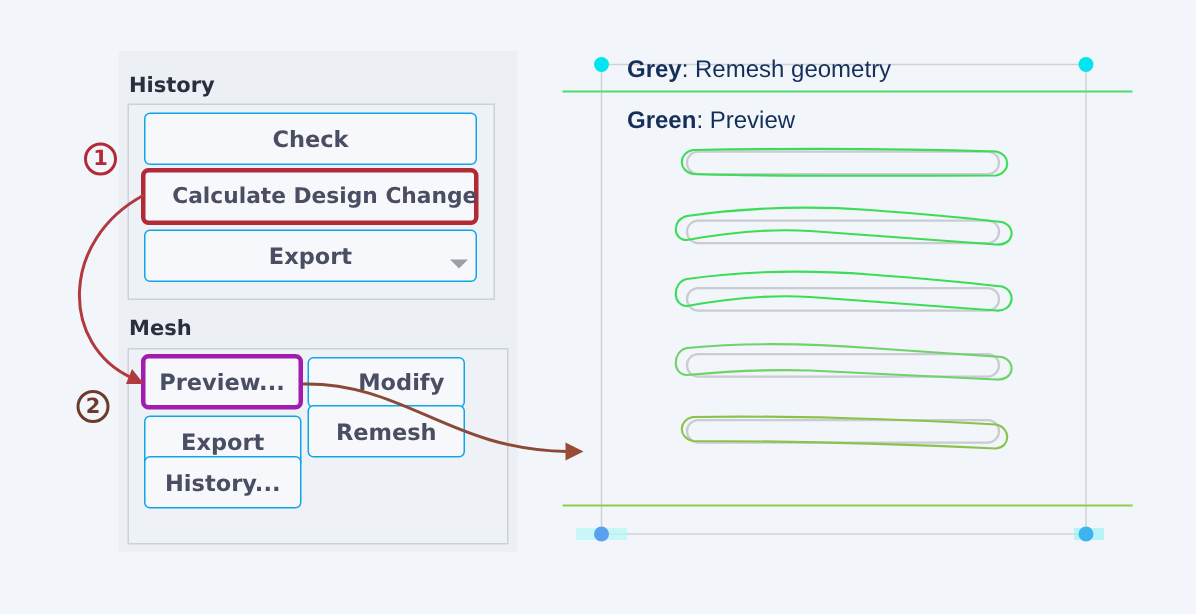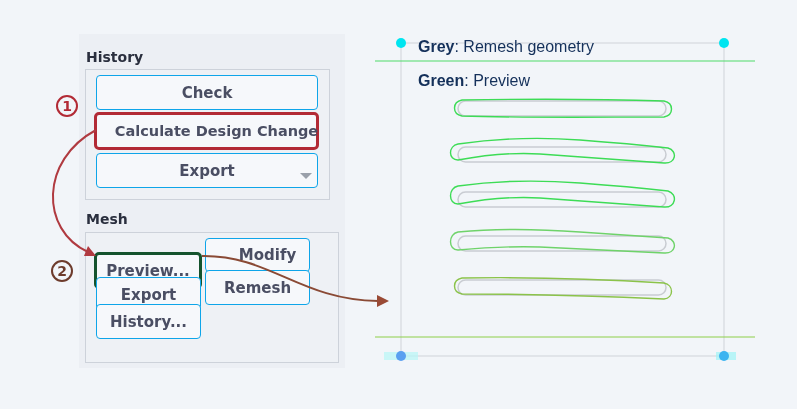--- a/index.html
+++ b/index.html
@@ -12,7 +12,7 @@
          background:#f6f8fb; color:#4a4e63; font-weight:bold; font-size:15px;
          display:flex; align-items:center; justify-content:center; white-space:nowrap; }
   .btn.hl { border:3px solid #b22a35; border-radius:5px; }
-  .btn.hl2 { border:3px solid #14532d; border-radius:5px;margin-top:16px; }
+  .btn.hl2 { border:3px solid #a21caf; border-radius:5px; }
   .dd-arrow { position:absolute; right:5px; bottom:8px; width:0; height:0;
               border-left:6px solid transparent; border-right:6px solid transparent; border-top:6px solid #9aa0aa; }
   .badge { position:absolute; width:22px; height:22px; border-radius:50%; box-sizing:border-box;

